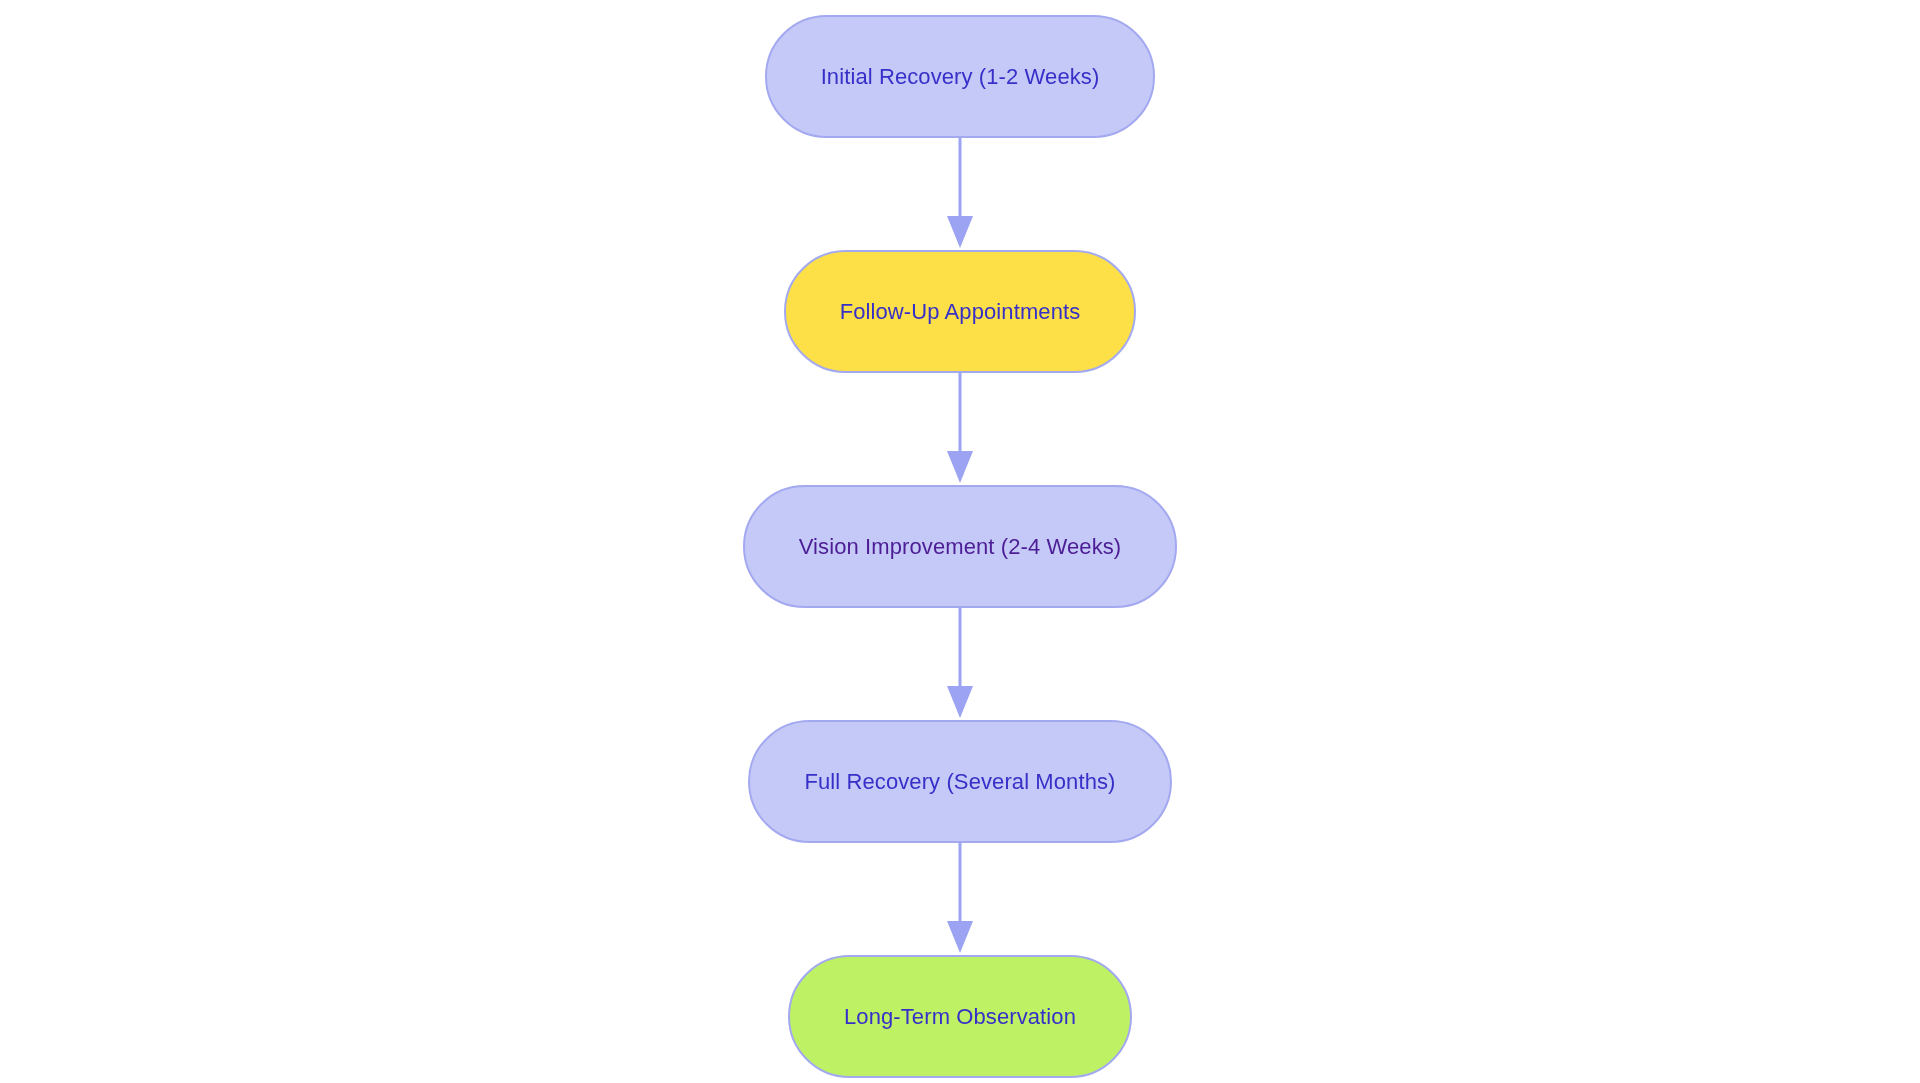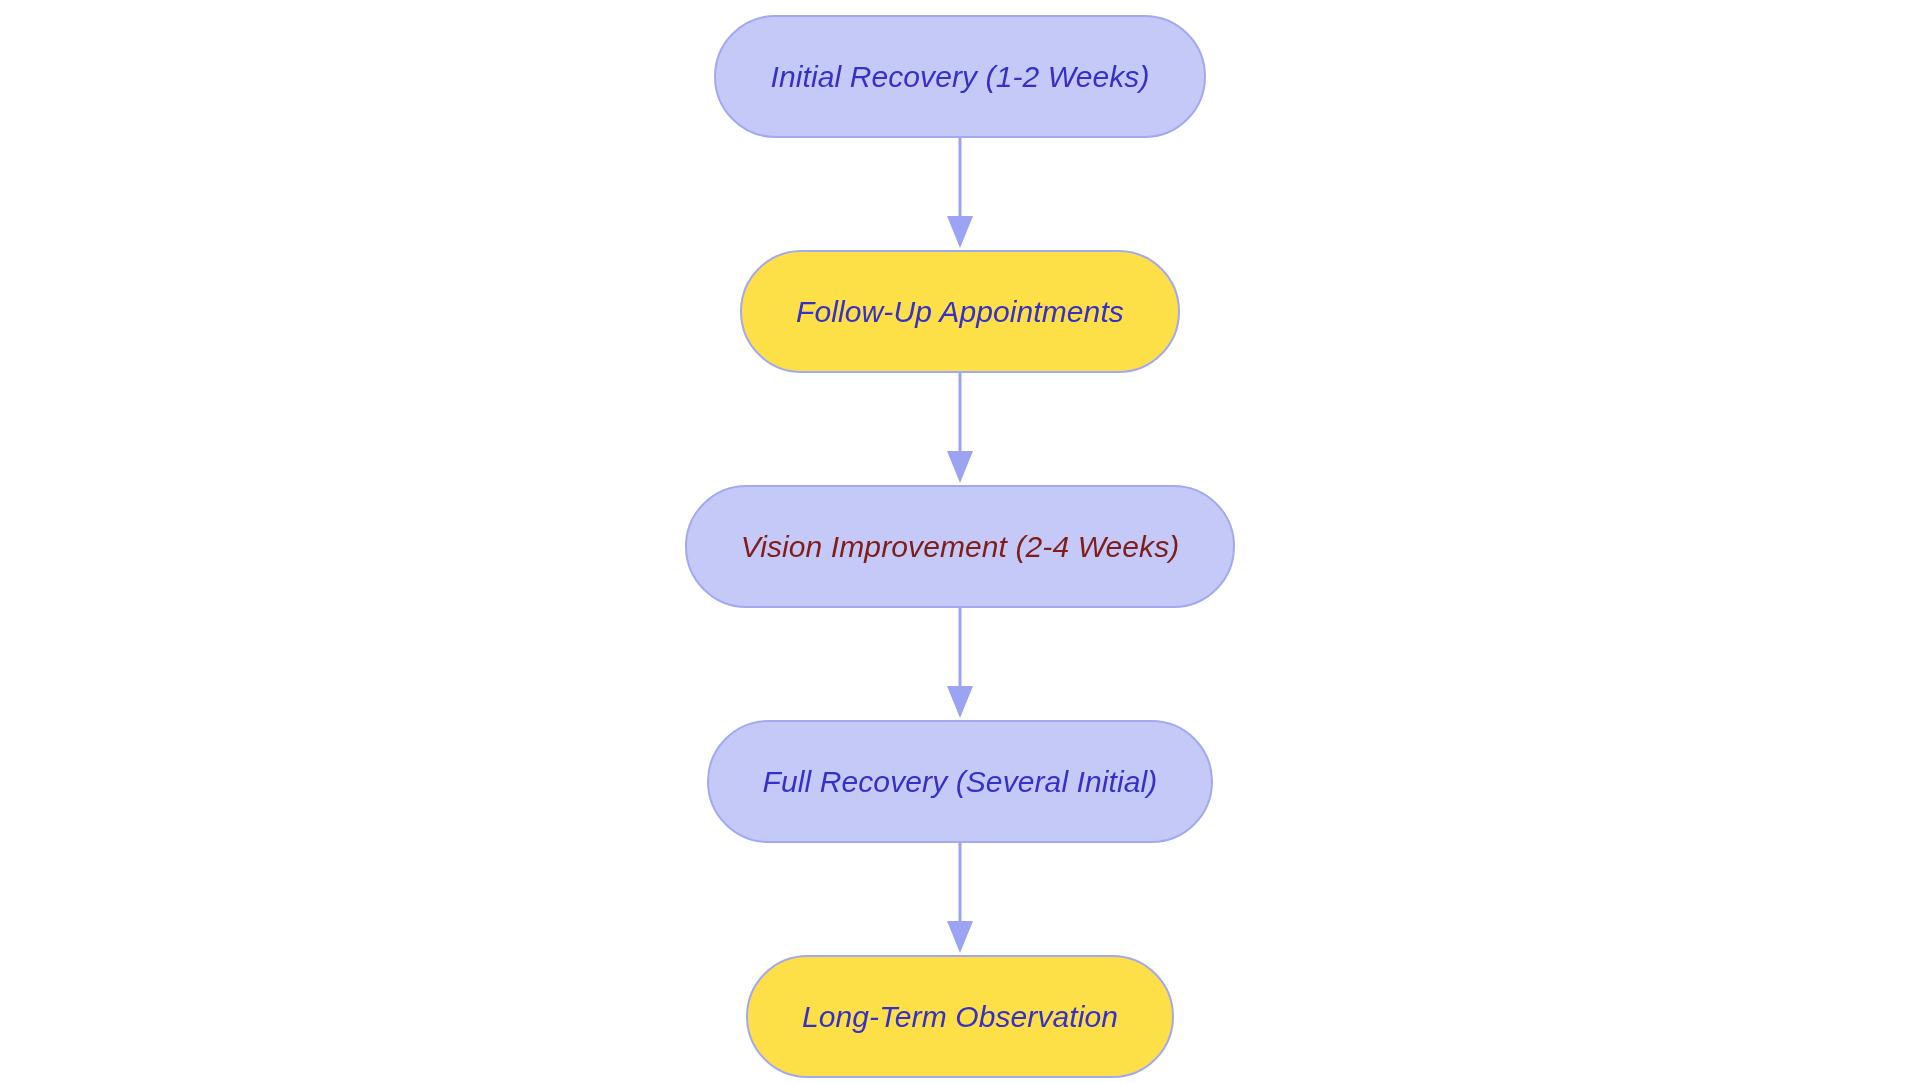--- a/index.html
+++ b/index.html
@@ -47,13 +47,12 @@
   }
 
   .flow-node .node-label {
-    font-size: 30px;
+    font-size: 22px;
     line-height: 1;
     color: #3730c8;
     letter-spacing: 0.1px;
     font-weight: 400;
     user-select: none;
-    font-style: italic;
   }
 
   .flow-connector {

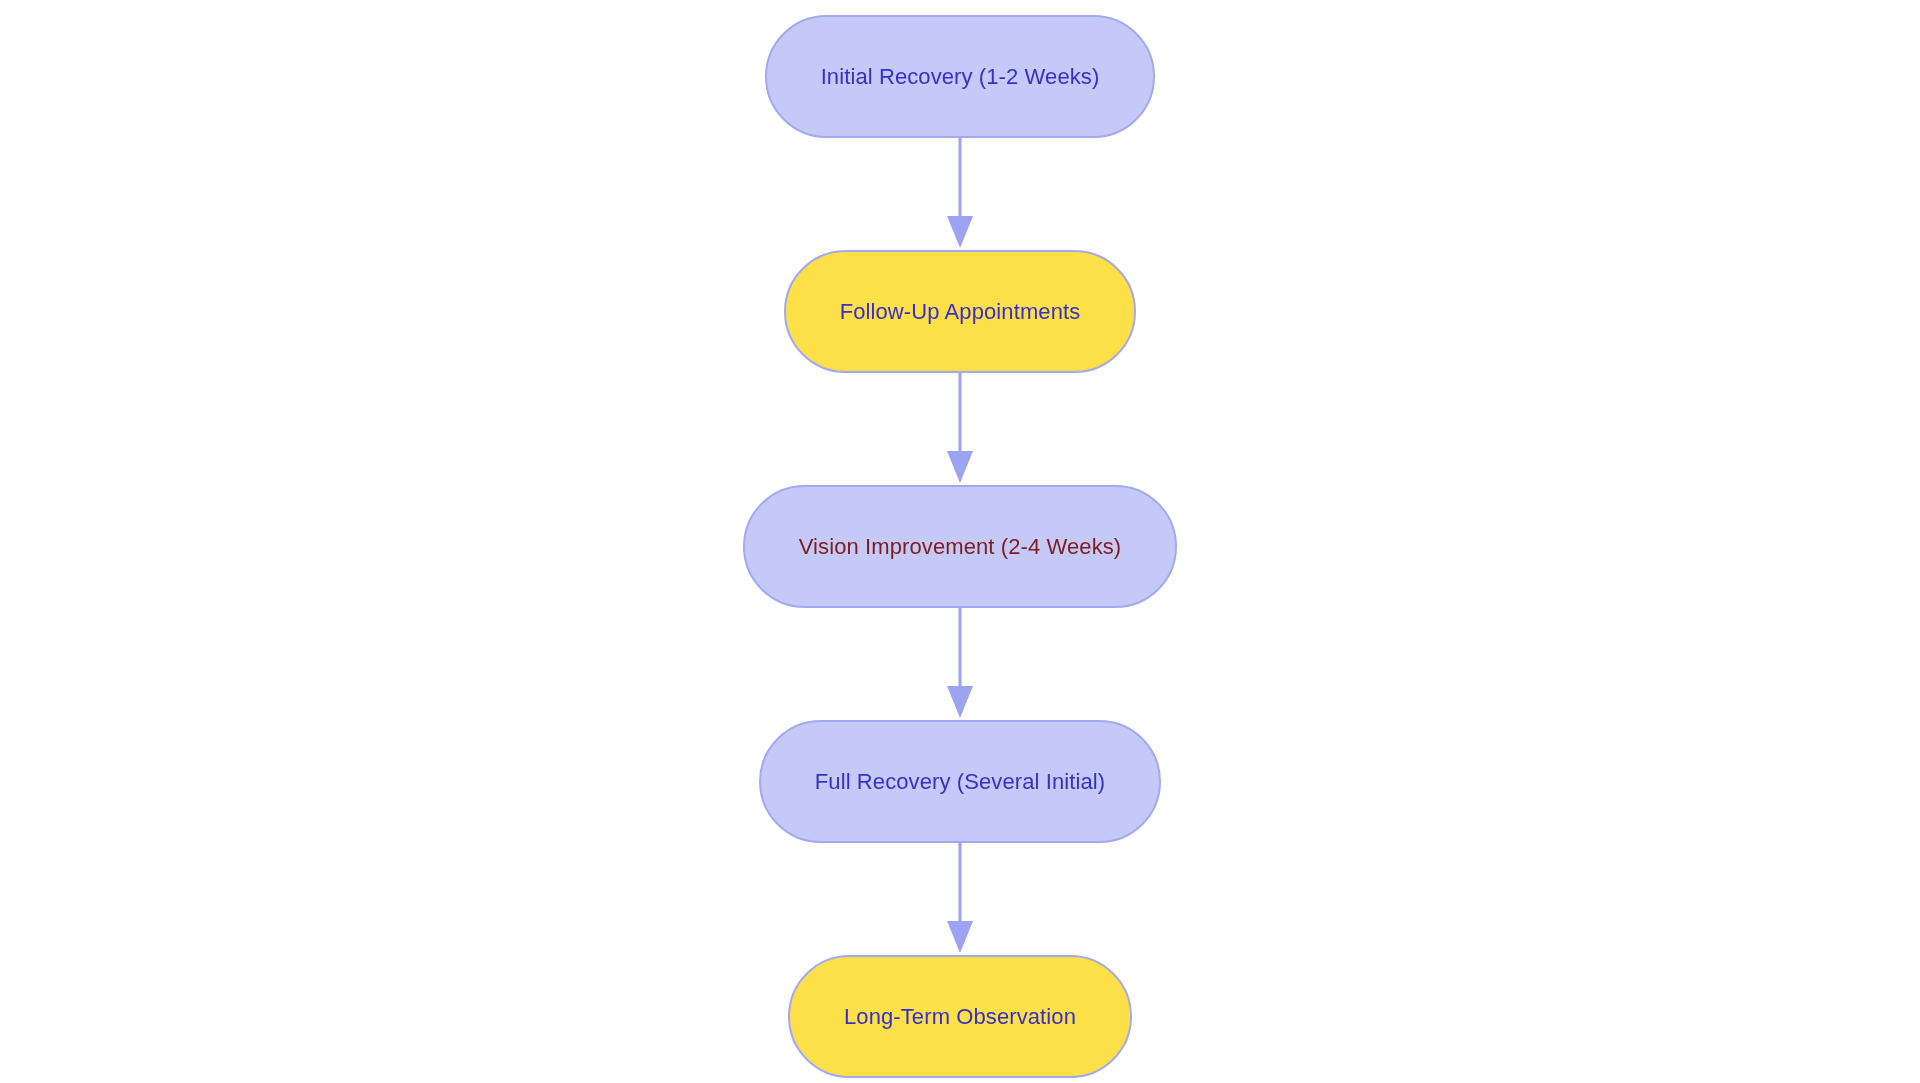--- a/index.html
+++ b/index.html
@@ -110,7 +110,7 @@
     </div>
 
     <div class="flow-node" style="background: rgb(197, 201, 247); border-color: rgb(163, 169, 240);">
-      <span class="node-label" style="color: #7f1d1d;">Vision Improvement (2-4 Weeks)</span>
+      <span class="node-label" style="color: #4c1d95;">Vision Improvement (2-4 Weeks)</span>
     </div>
 
     <div class="flow-connector">

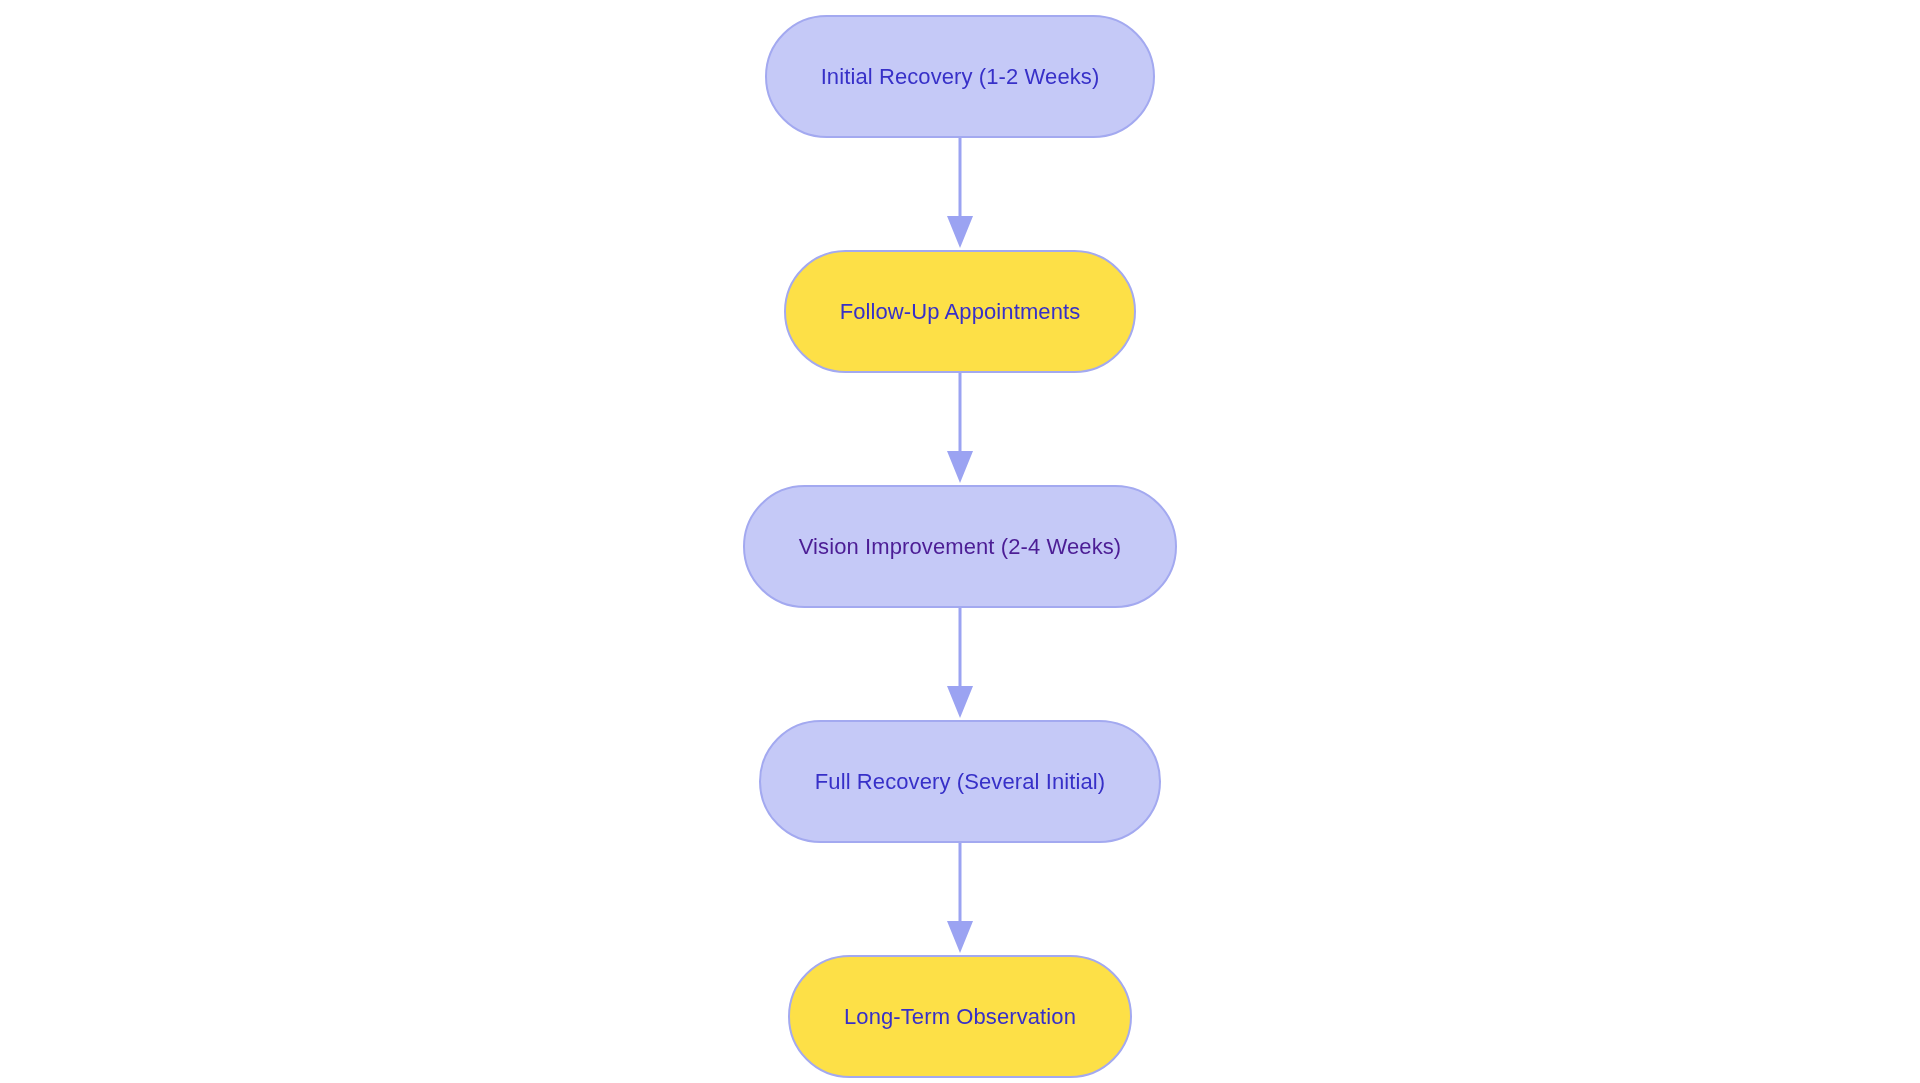--- a/index.html
+++ b/index.html
@@ -119,7 +119,7 @@
     </div>
 
     <div class="flow-node" style="background: rgb(197, 201, 247); border-color: rgb(163, 169, 240);">
-      <span class="node-label" style="color: rgb(55, 48, 200);">Full Recovery (Several Initial)</span>
+      <span class="node-label" style="color: rgb(55, 48, 200);">Full Recovery (Several Months)</span>
     </div>
 
     <div class="flow-connector">

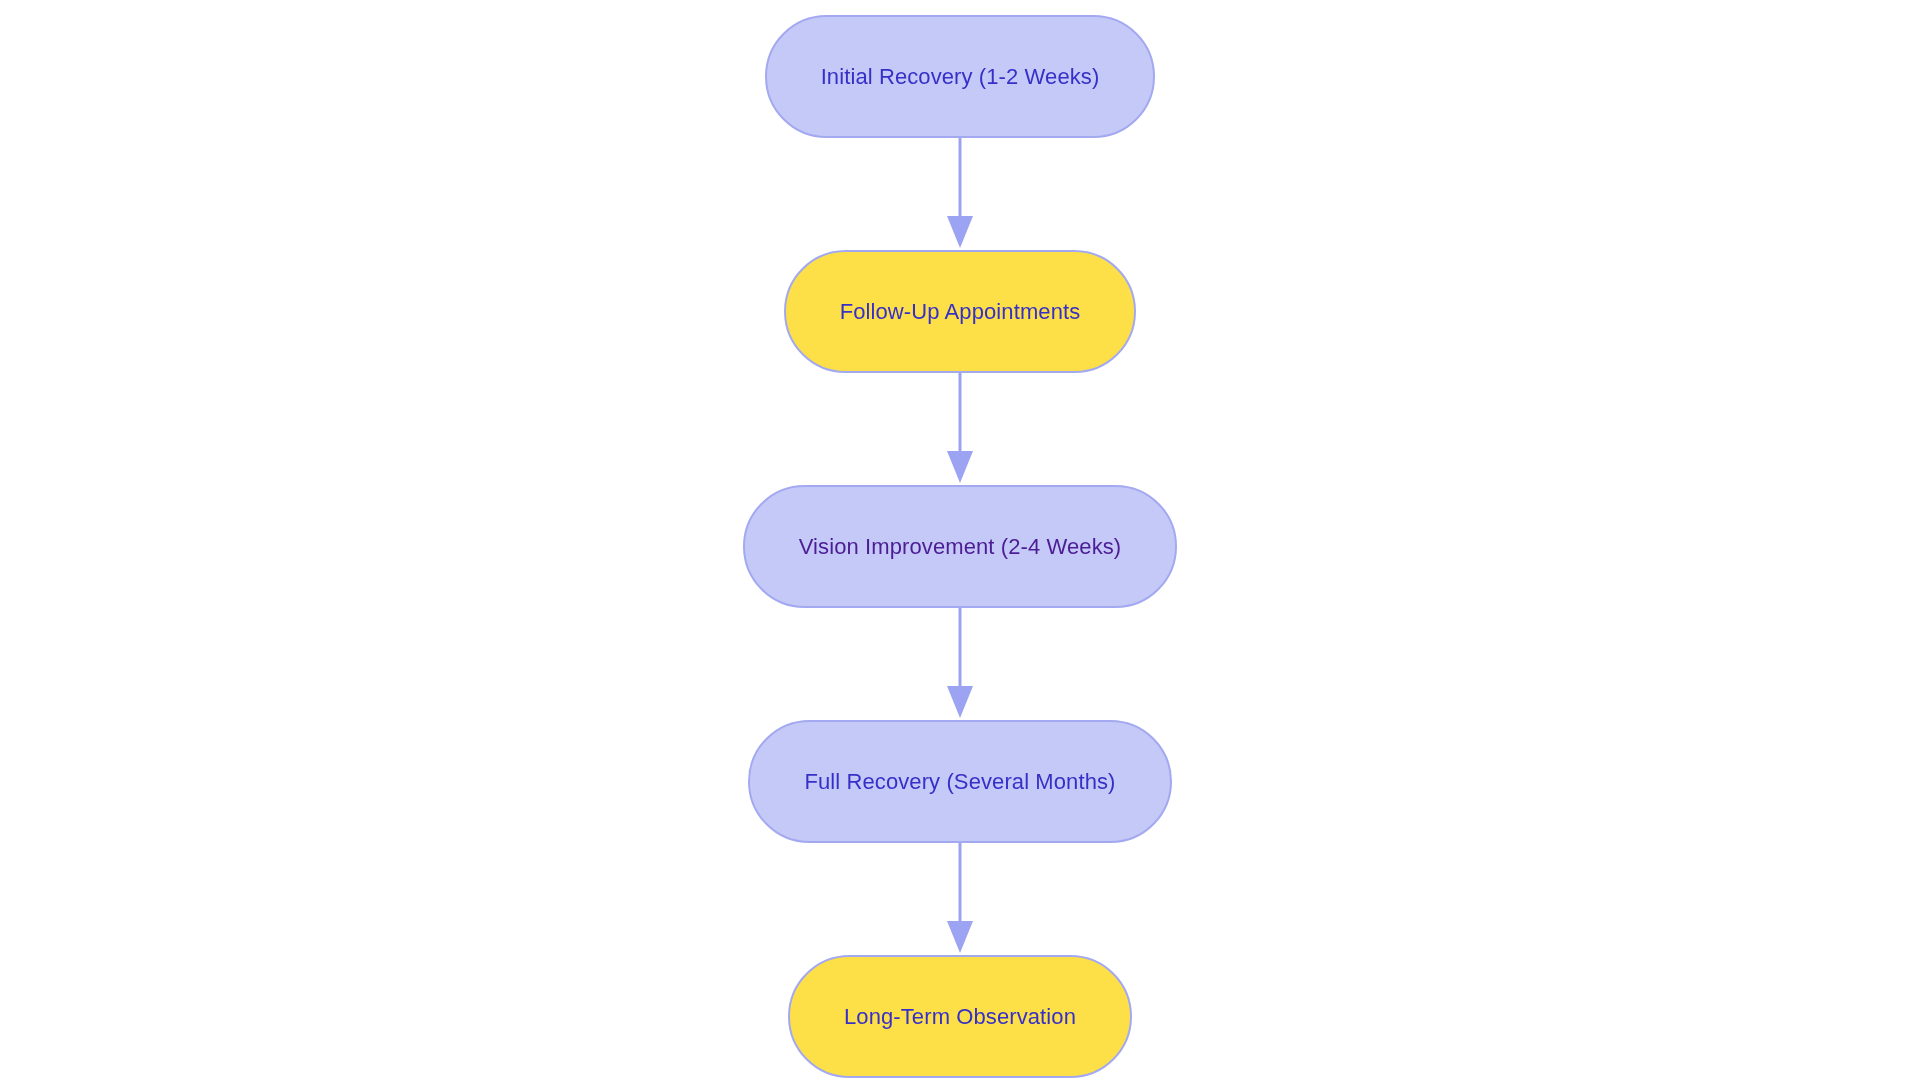--- a/index.html
+++ b/index.html
@@ -127,7 +127,7 @@
       <div class="conn-arrowhead" style="border-top-color: rgb(155, 163, 242);"></div>
     </div>
 
-    <div class="flow-node" style="background: #fde047; border-color: rgb(163, 169, 240);">
+    <div class="flow-node" style="background: #bef264; border-color: rgb(163, 169, 240);">
       <span class="node-label" style="color: rgb(55, 48, 200);">Long-Term Observation</span>
     </div>
 

